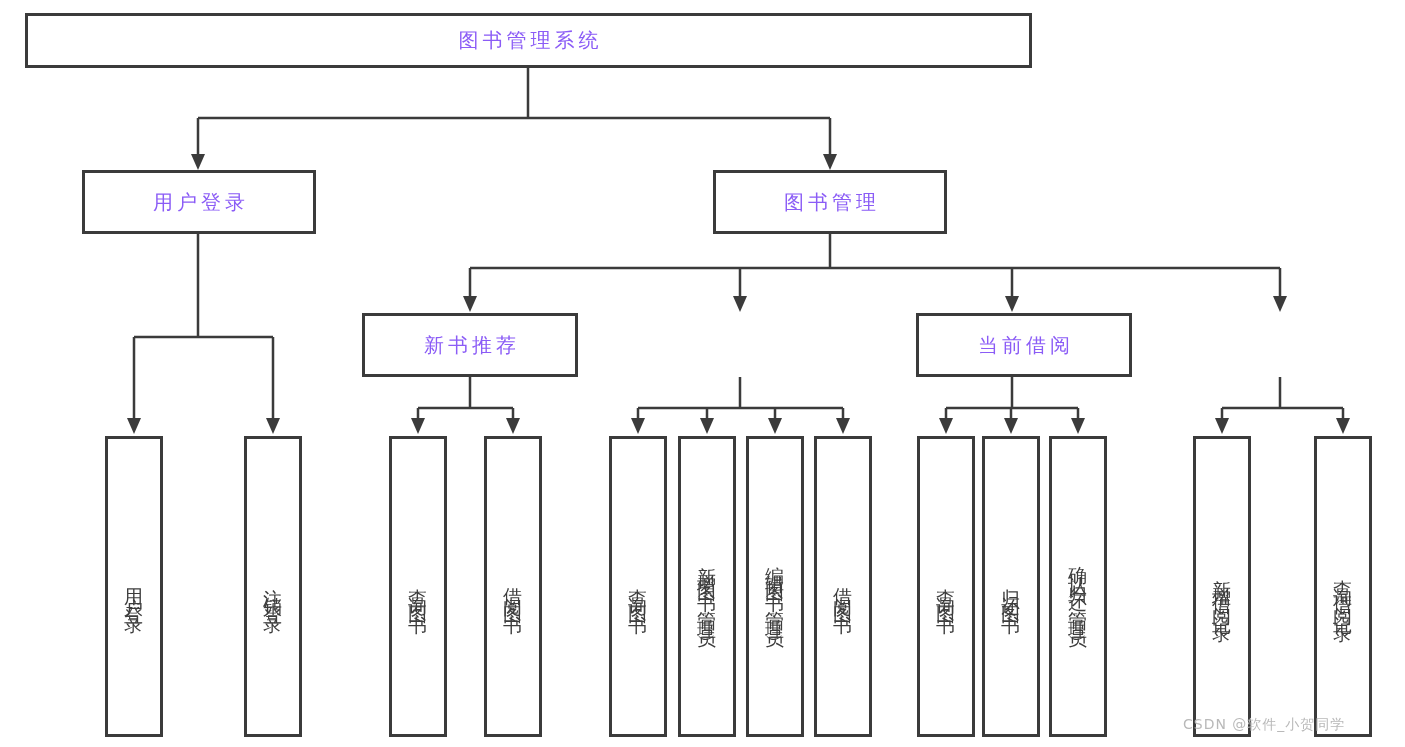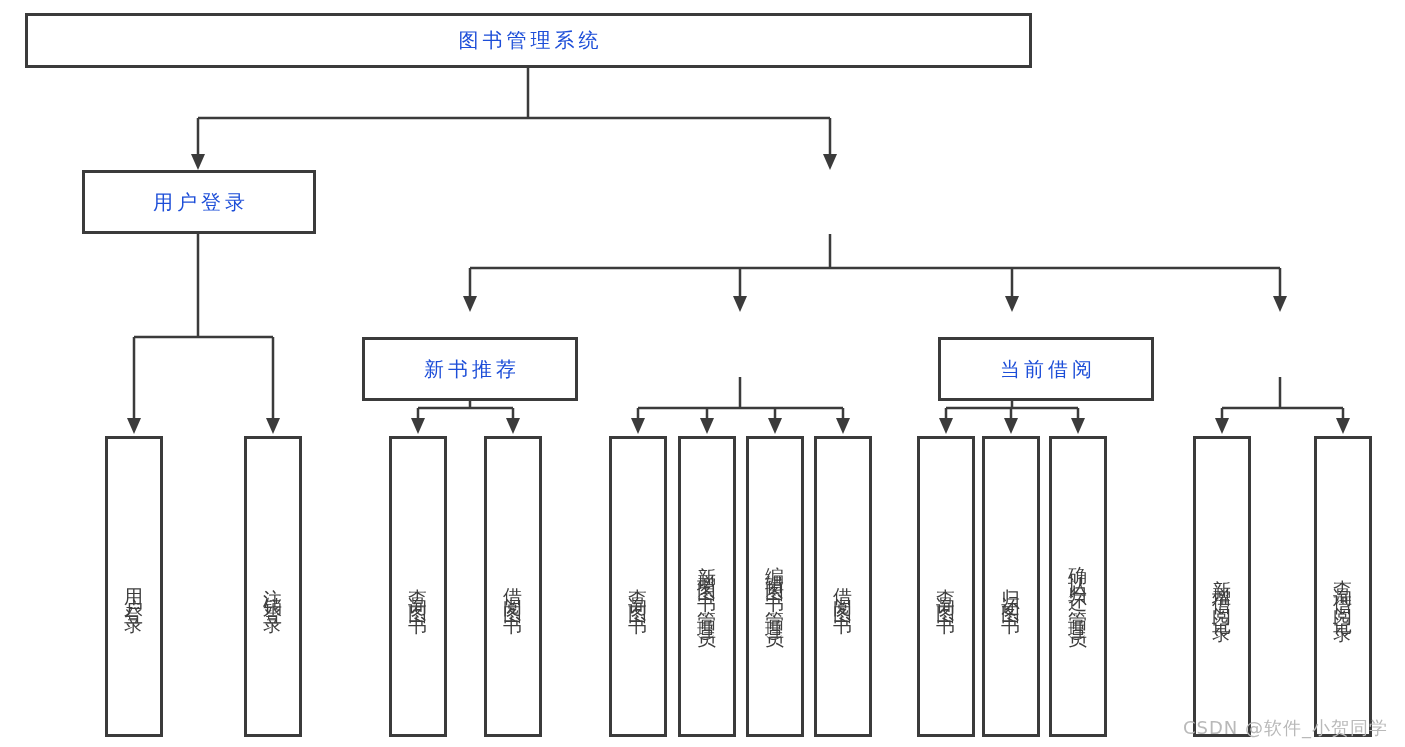--- a/index.html
+++ b/index.html
@@ -30,7 +30,7 @@
     font-size: 20px;
     letter-spacing: 4px;
     padding-left: 4px;
-    color: #1d4ed8;
+    color: #8b5cf6;
     white-space: nowrap;
   }
 

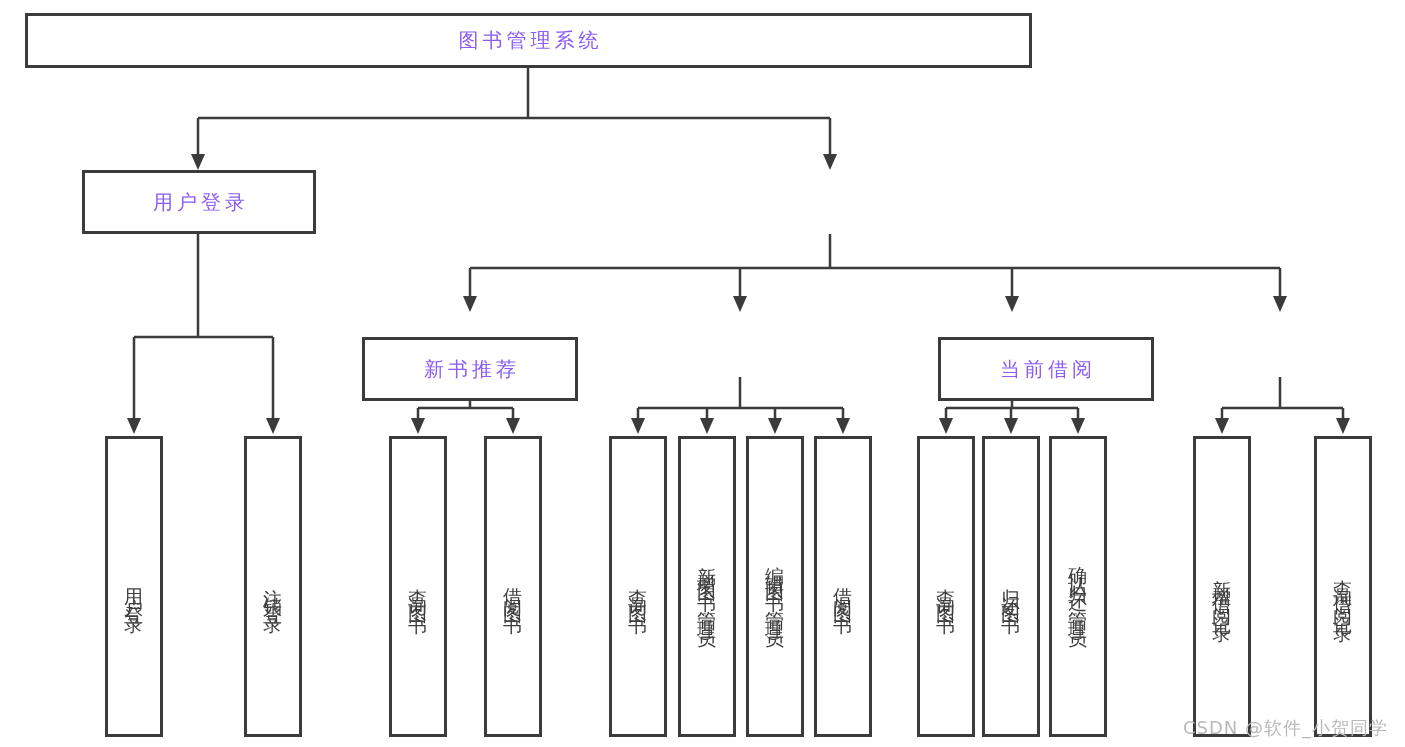--- a/index.html
+++ b/index.html
@@ -127,6 +127,7 @@
   <div class="node root">图书管理系统</div>
 
   <div class="node l2a">用户登录</div>
+  <div class="node l2b">图书管理</div>
 
   <div class="node l3 l3a">新书推荐</div>
   <div class="node l3 l3c">当前借阅</div>

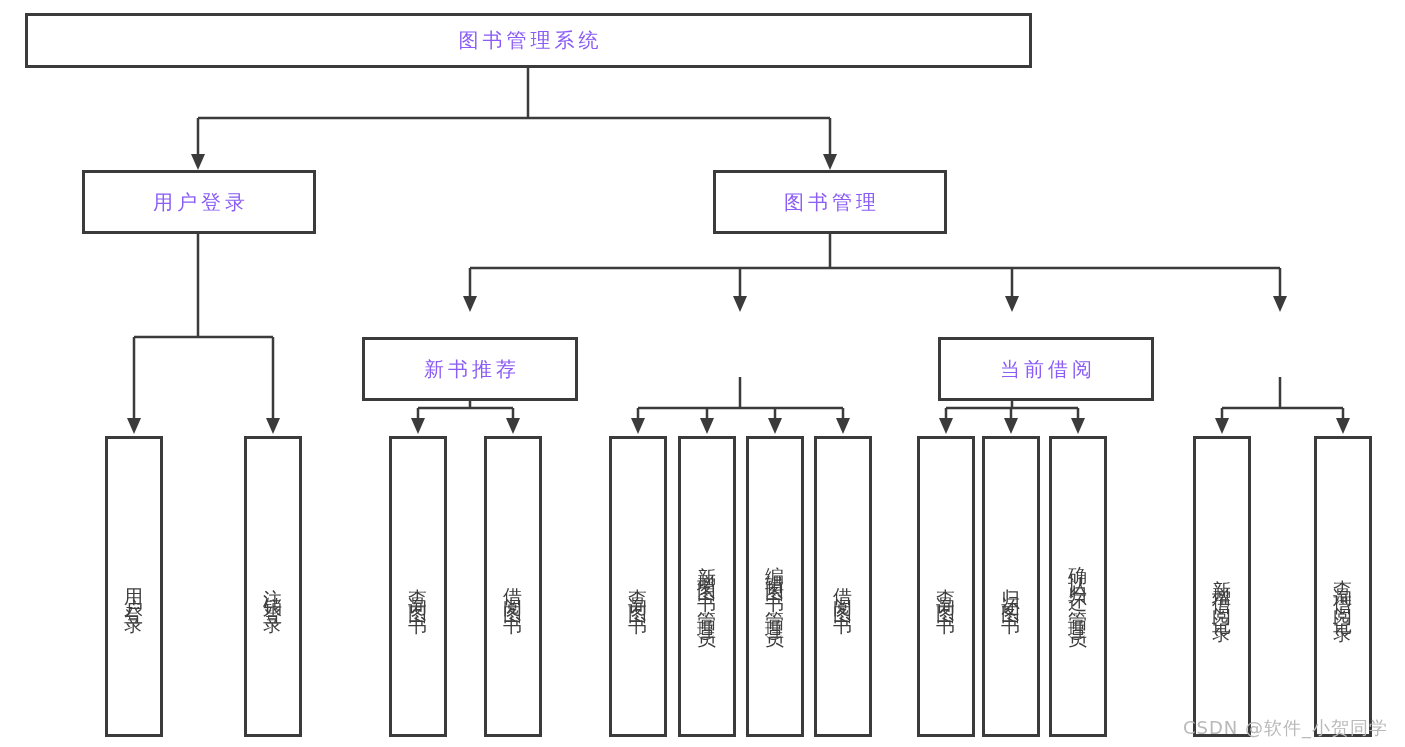--- a/index.html
+++ b/index.html
@@ -37,7 +37,7 @@
   .node.root  { left: 25px;   top: 13px;  width: 1007px; height: 55px; }
   .node.l2a   { left: 82px;   top: 170px; width: 234px;  height: 64px; }
   .node.l2b   { left: 713px;  top: 170px; width: 234px;  height: 64px; }
-  .node.l3    { top: 313px; width: 216px; height: 64px; margin-top: 24px; }
+  .node.l3    { top: 313px; width: 216px; height: 64px; }
   .node.l3a   { left: 362px; }
   .node.l3b   { left: 632px; }
   .node.l3c   { left: 938px; }

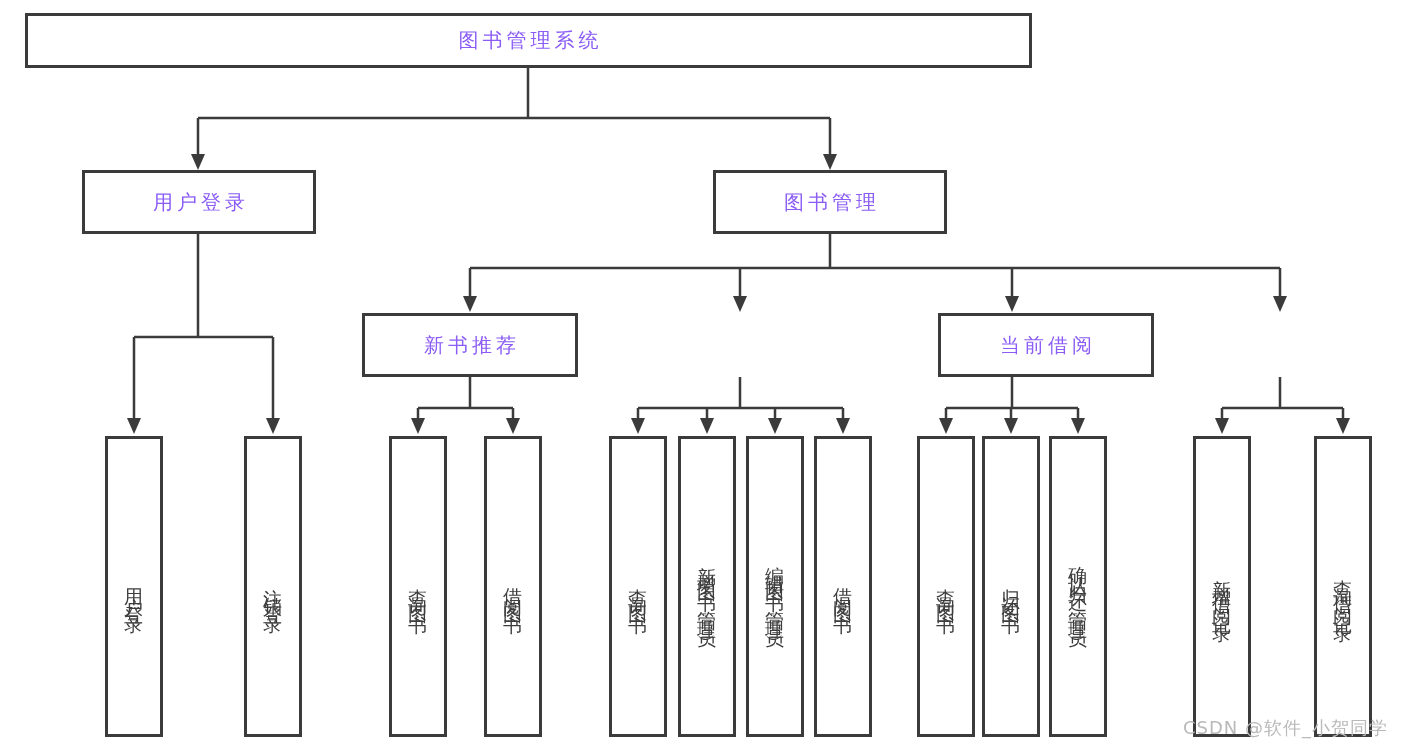--- a/index.html
+++ b/index.html
@@ -40,7 +40,7 @@
   .node.l3    { top: 313px; width: 216px; height: 64px; }
   .node.l3a   { left: 362px; }
   .node.l3b   { left: 632px; }
-  .node.l3c   { left: 938px; }
+  .node.l3c   { left: 916px; }
   .node.l3d   { left: 1172px; }
 
   .leaf {

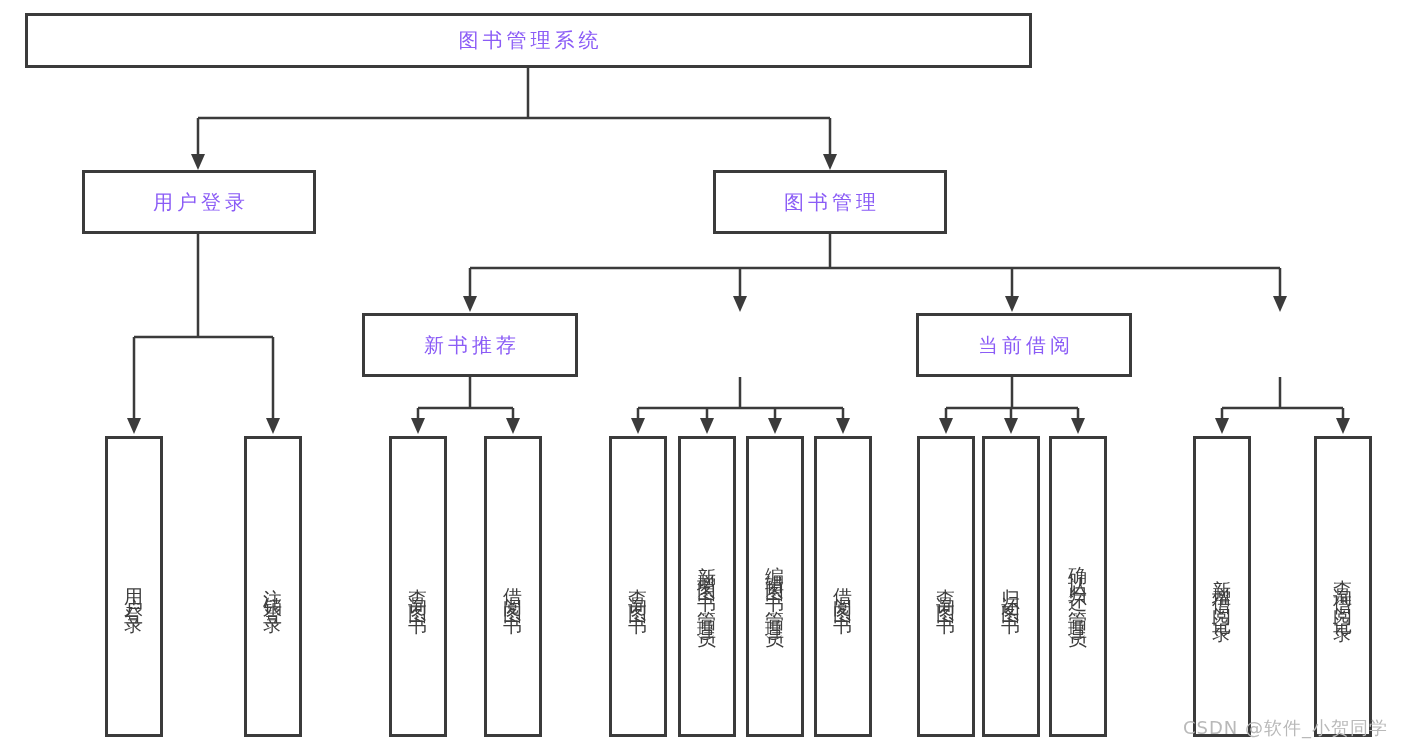--- a/index.html
+++ b/index.html
@@ -82,7 +82,7 @@
     position: absolute;
     left: 1183px;
     top: 716px;
-    font-size: 18px;
+    font-size: 14px;
     letter-spacing: 1px;
     color: #b9b9b9;
     white-space: nowrap;

